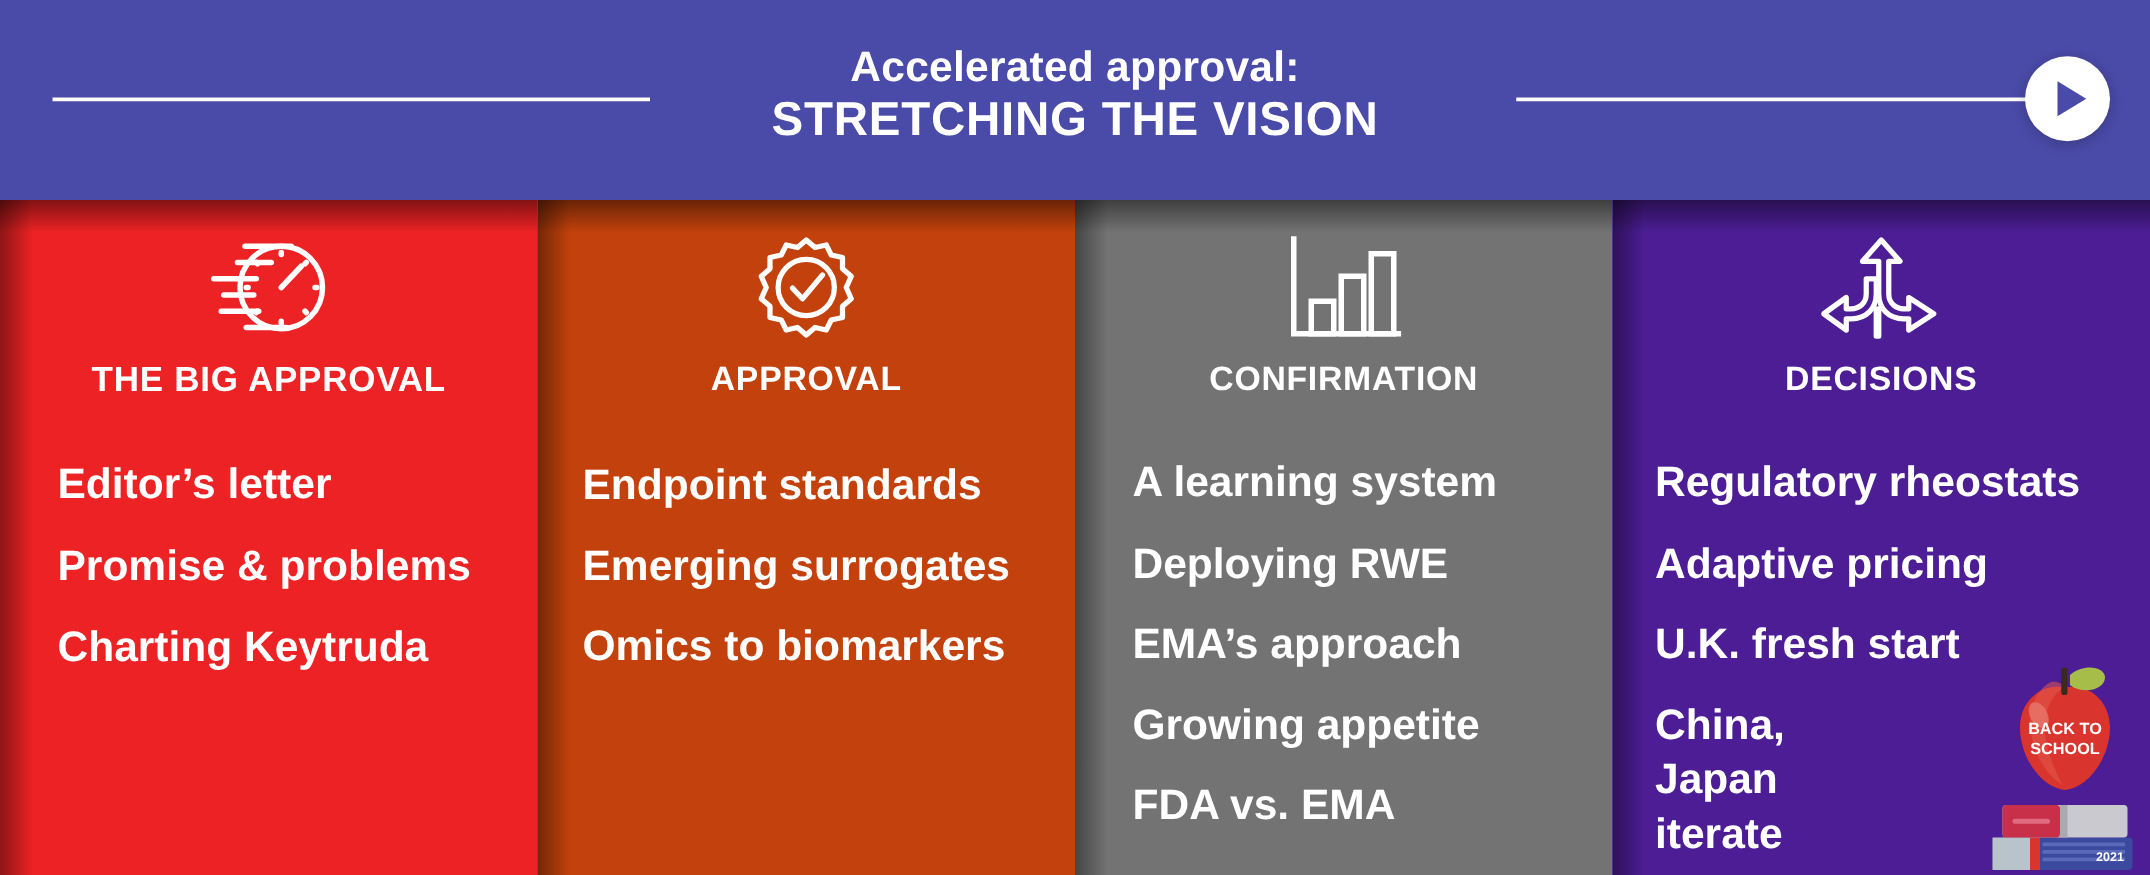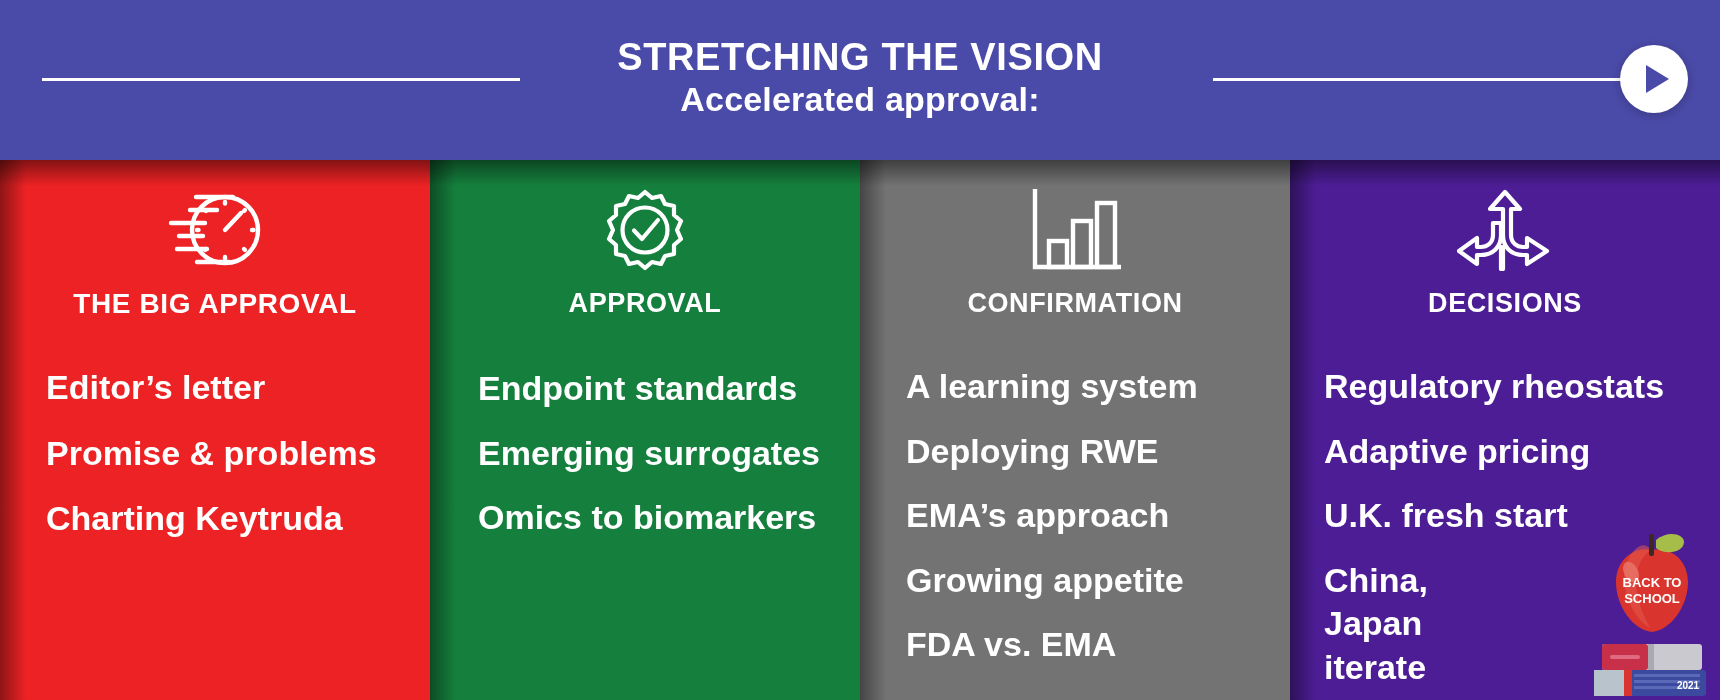--- a/index.html
+++ b/index.html
@@ -109,8 +109,8 @@
     <div id="rule-right"></div>
 
     <div id="title-block">
+      <div id="title-line1">Accelerated approval:</div>
       <div id="title-line2">STRETCHING THE VISION</div>
-      <div id="title-line1">Accelerated approval:</div>
     </div>
 
     <div id="play-button">

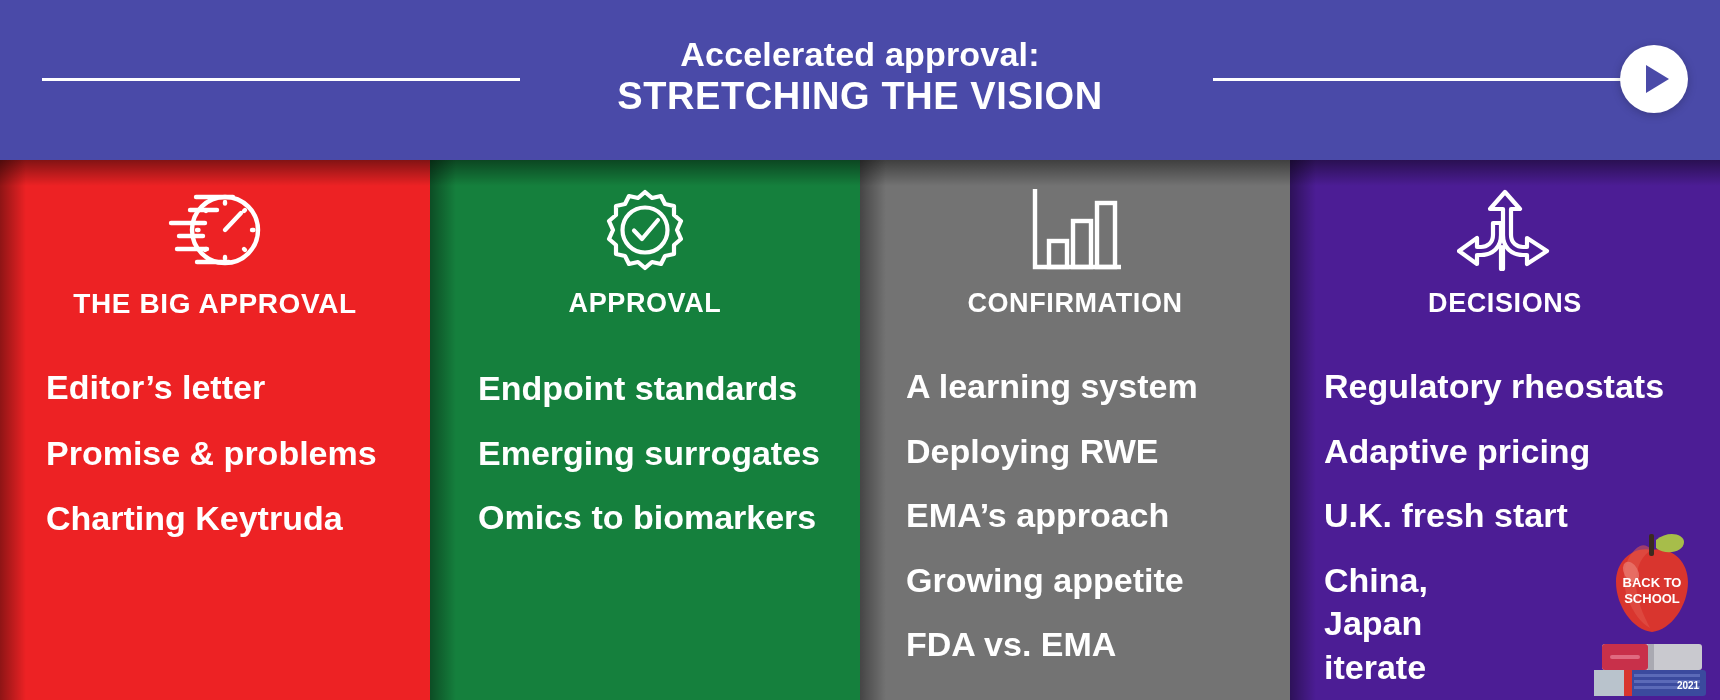--- a/index.html
+++ b/index.html
@@ -66,7 +66,7 @@
     pointer-events:none;
   }
   .col.c1 { background:#ed2224; }
-  .col.c2 { background:#15803d; }
+  .col.c2 { background:#c2410c; }
   .col.c3 { background:#737373; }
   .col.c4 { background:#4c1d95; }
 

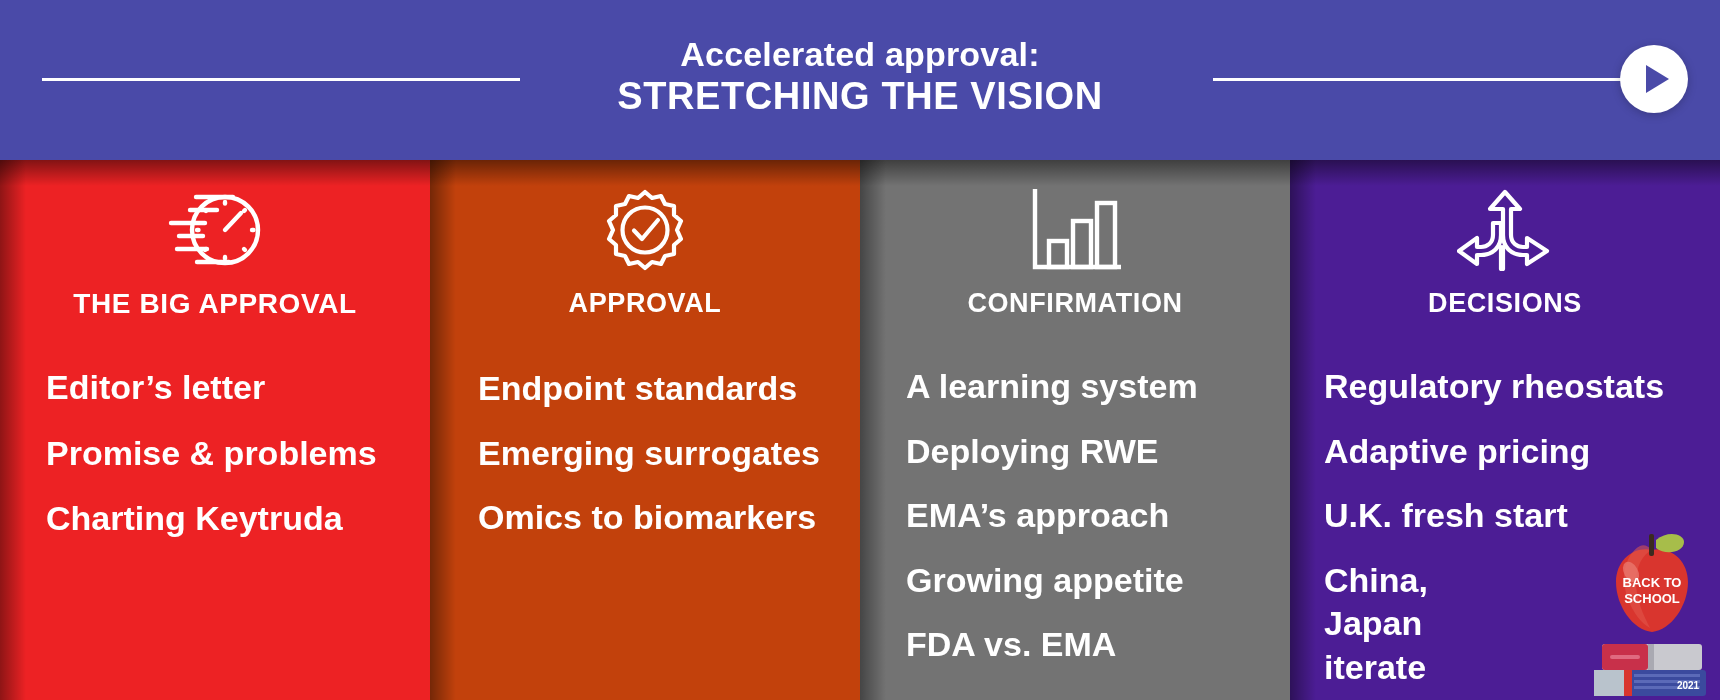--- a/index.html
+++ b/index.html
@@ -89,7 +89,7 @@
   .c1 .col-head { font-size:28px; }
   .c1 .col-list, .c1 .col-head { }
   .c1 .col-list { padding-left:46px; }
-  .c2 .col-list { padding-left:48px;margin-top:48px; }
+  .c2 .col-list { padding-left:36px;margin-top:48px; }
   .c3 .col-list { padding-left:46px; }
   .c4 .col-list { padding-left:34px; }
   .c2 .col-list li, .c3 .col-list li, .c4 .col-list li { padding-bottom:21px; }

